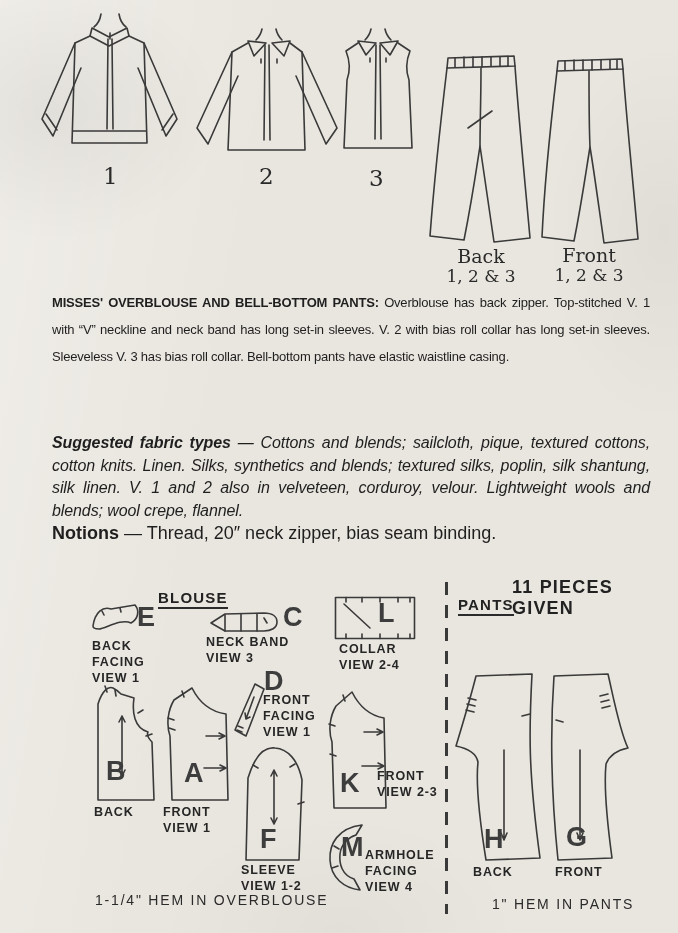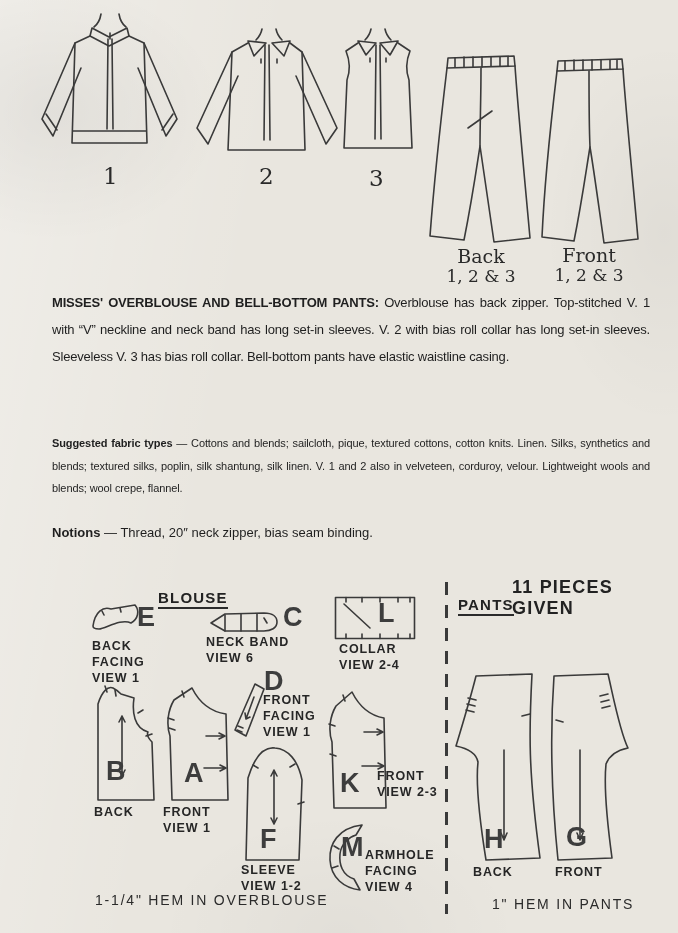--- a/index.html
+++ b/index.html
@@ -21,7 +21,7 @@
   .pantslabel .views{font-size:17px;margin-top:1px;}
   .para{left:52px;width:598px;text-align:justify;color:#1f1f1f;}
   .desc{top:289px;font-size:13px;line-height:27px;letter-spacing:-0.2px;}
-  .fab{top:432px;font-size:11px;line-height:22.5px;letter-spacing:-0.1px;}
+  .fab{top:432px;font-size:16px;line-height:22.5px;letter-spacing:-0.1px;font-style:italic;}
   .not{top:522px;font-size:13px;line-height:22px;}
   .para b{font-weight:700;}
   .sechead{font-size:15px;font-weight:700;letter-spacing:1.2px;border-bottom:2.5px solid #2b2b2b;padding-bottom:1px;color:#222;}

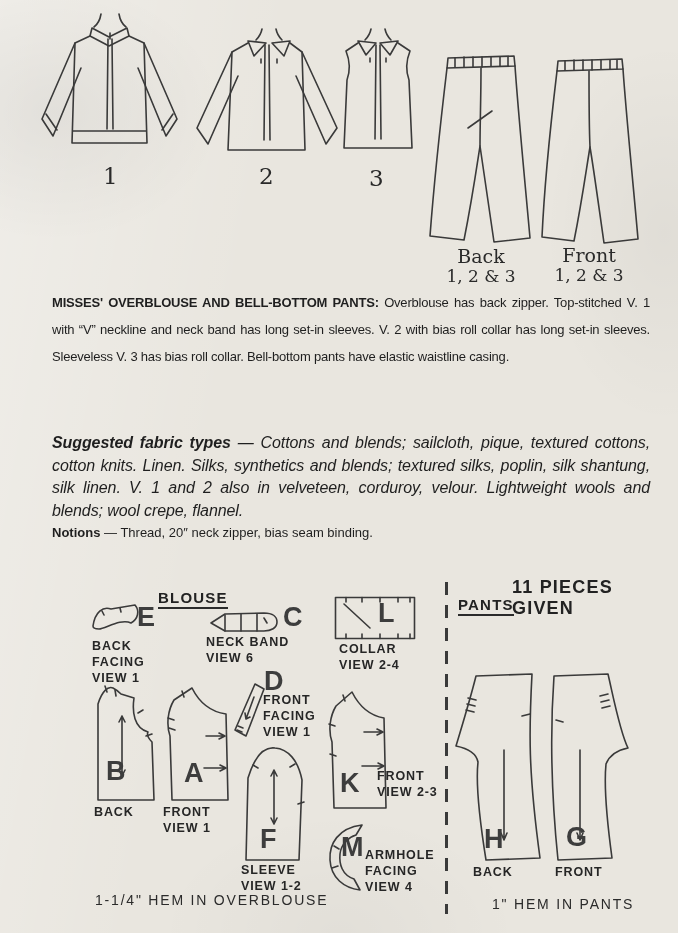--- a/index.html
+++ b/index.html
@@ -22,7 +22,7 @@
   .para{left:52px;width:598px;text-align:justify;color:#1f1f1f;}
   .desc{top:289px;font-size:13px;line-height:27px;letter-spacing:-0.2px;}
   .fab{top:432px;font-size:16px;line-height:22.5px;letter-spacing:-0.1px;font-style:italic;}
-  .not{top:522px;font-size:13px;line-height:22px;}
+  .not{top:522px;font-size:18px;line-height:22px;}
   .para b{font-weight:700;}
   .sechead{font-size:15px;font-weight:700;letter-spacing:1.2px;border-bottom:2.5px solid #2b2b2b;padding-bottom:1px;color:#222;}
   .cap{font-size:12.5px;font-weight:700;letter-spacing:0.9px;line-height:16px;white-space:pre-line;color:#262626;}

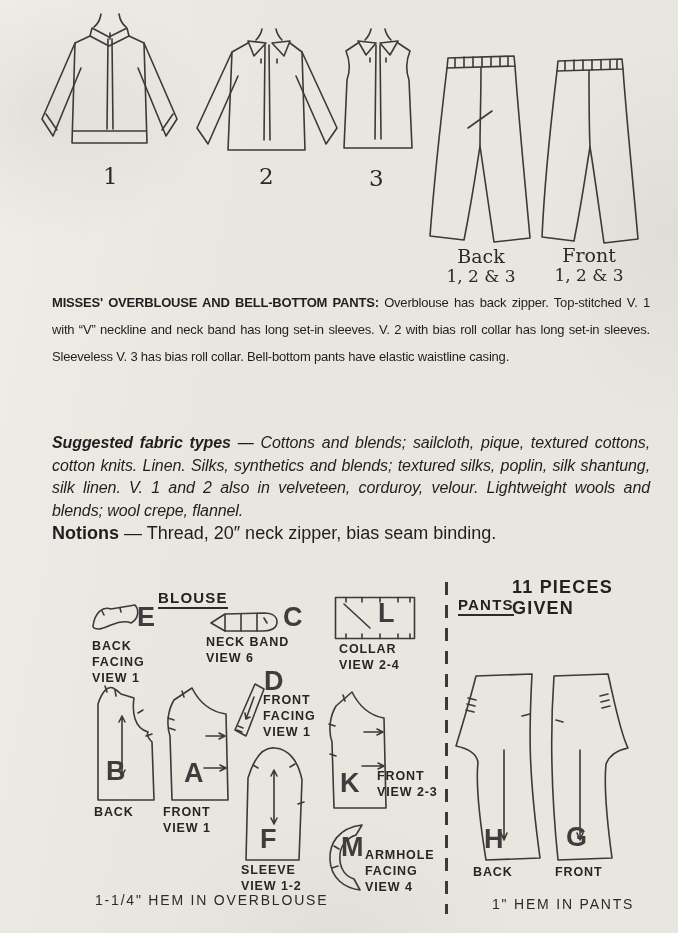--- a/index.html
+++ b/index.html
@@ -121,7 +121,7 @@
   </svg>
   <div class="abs letter" style="left:283px;top:604px">C</div>
   <div class="abs cap" style="left:206px;top:634px">NECK BAND
-VIEW 6</div>
+VIEW 3</div>
 
   <svg class="abs" style="left:334px;top:596px" width="82" height="44" viewBox="0 0 82 44">
     <rect x="1.5" y="1.5" width="79" height="41"></rect>

